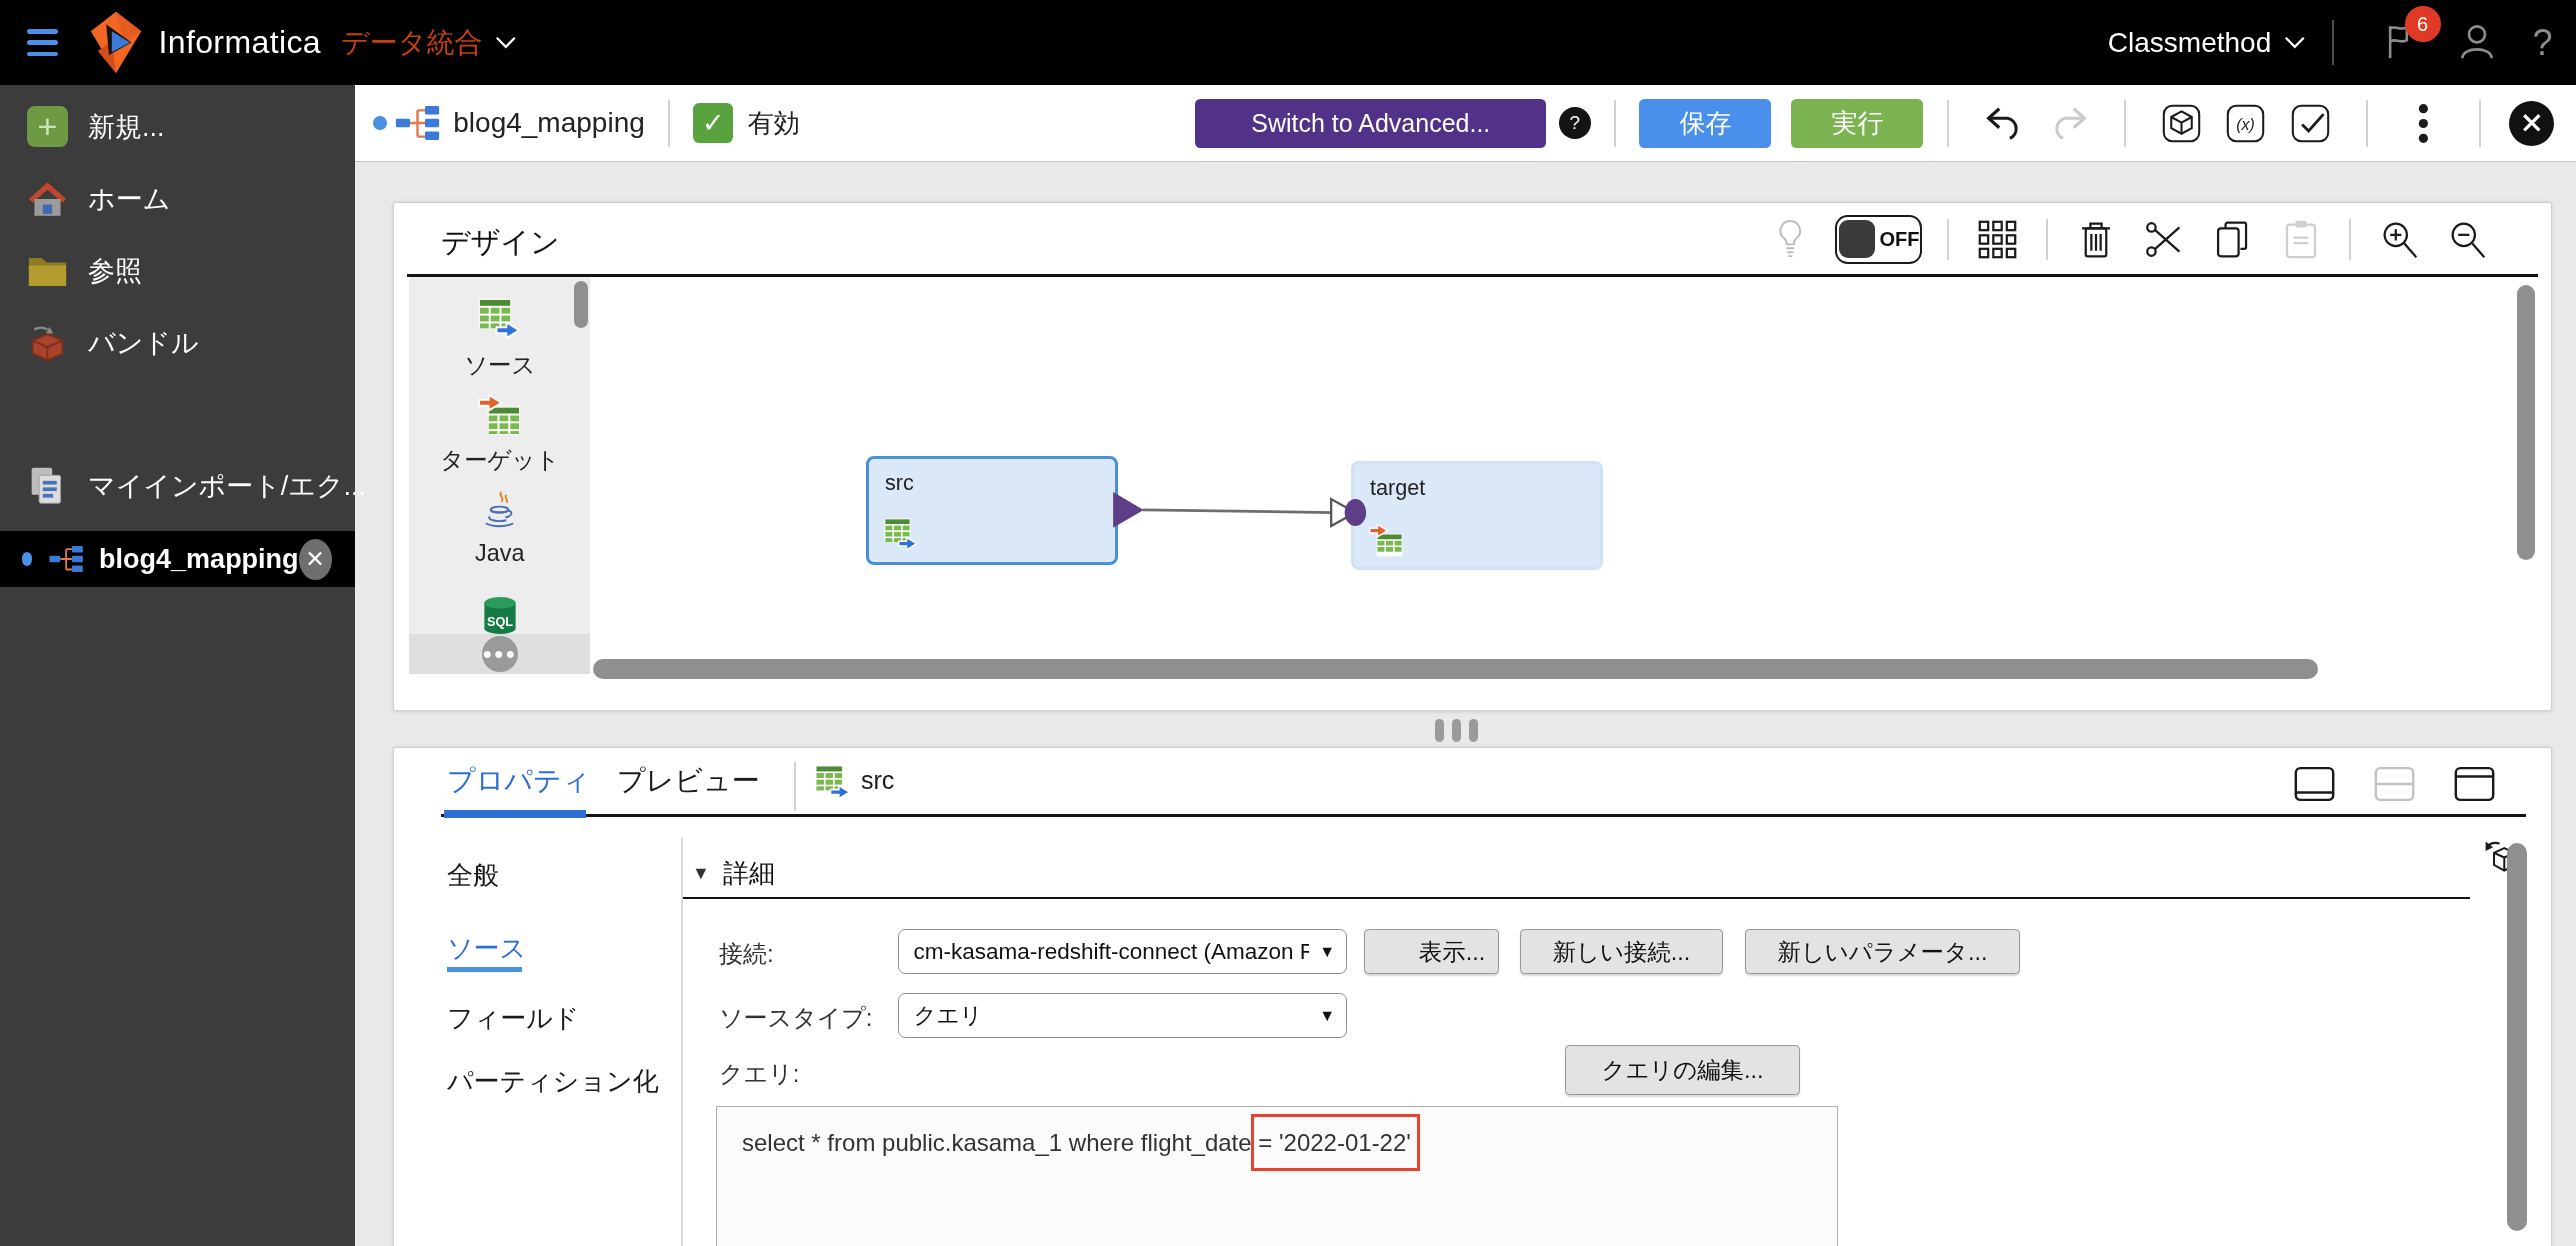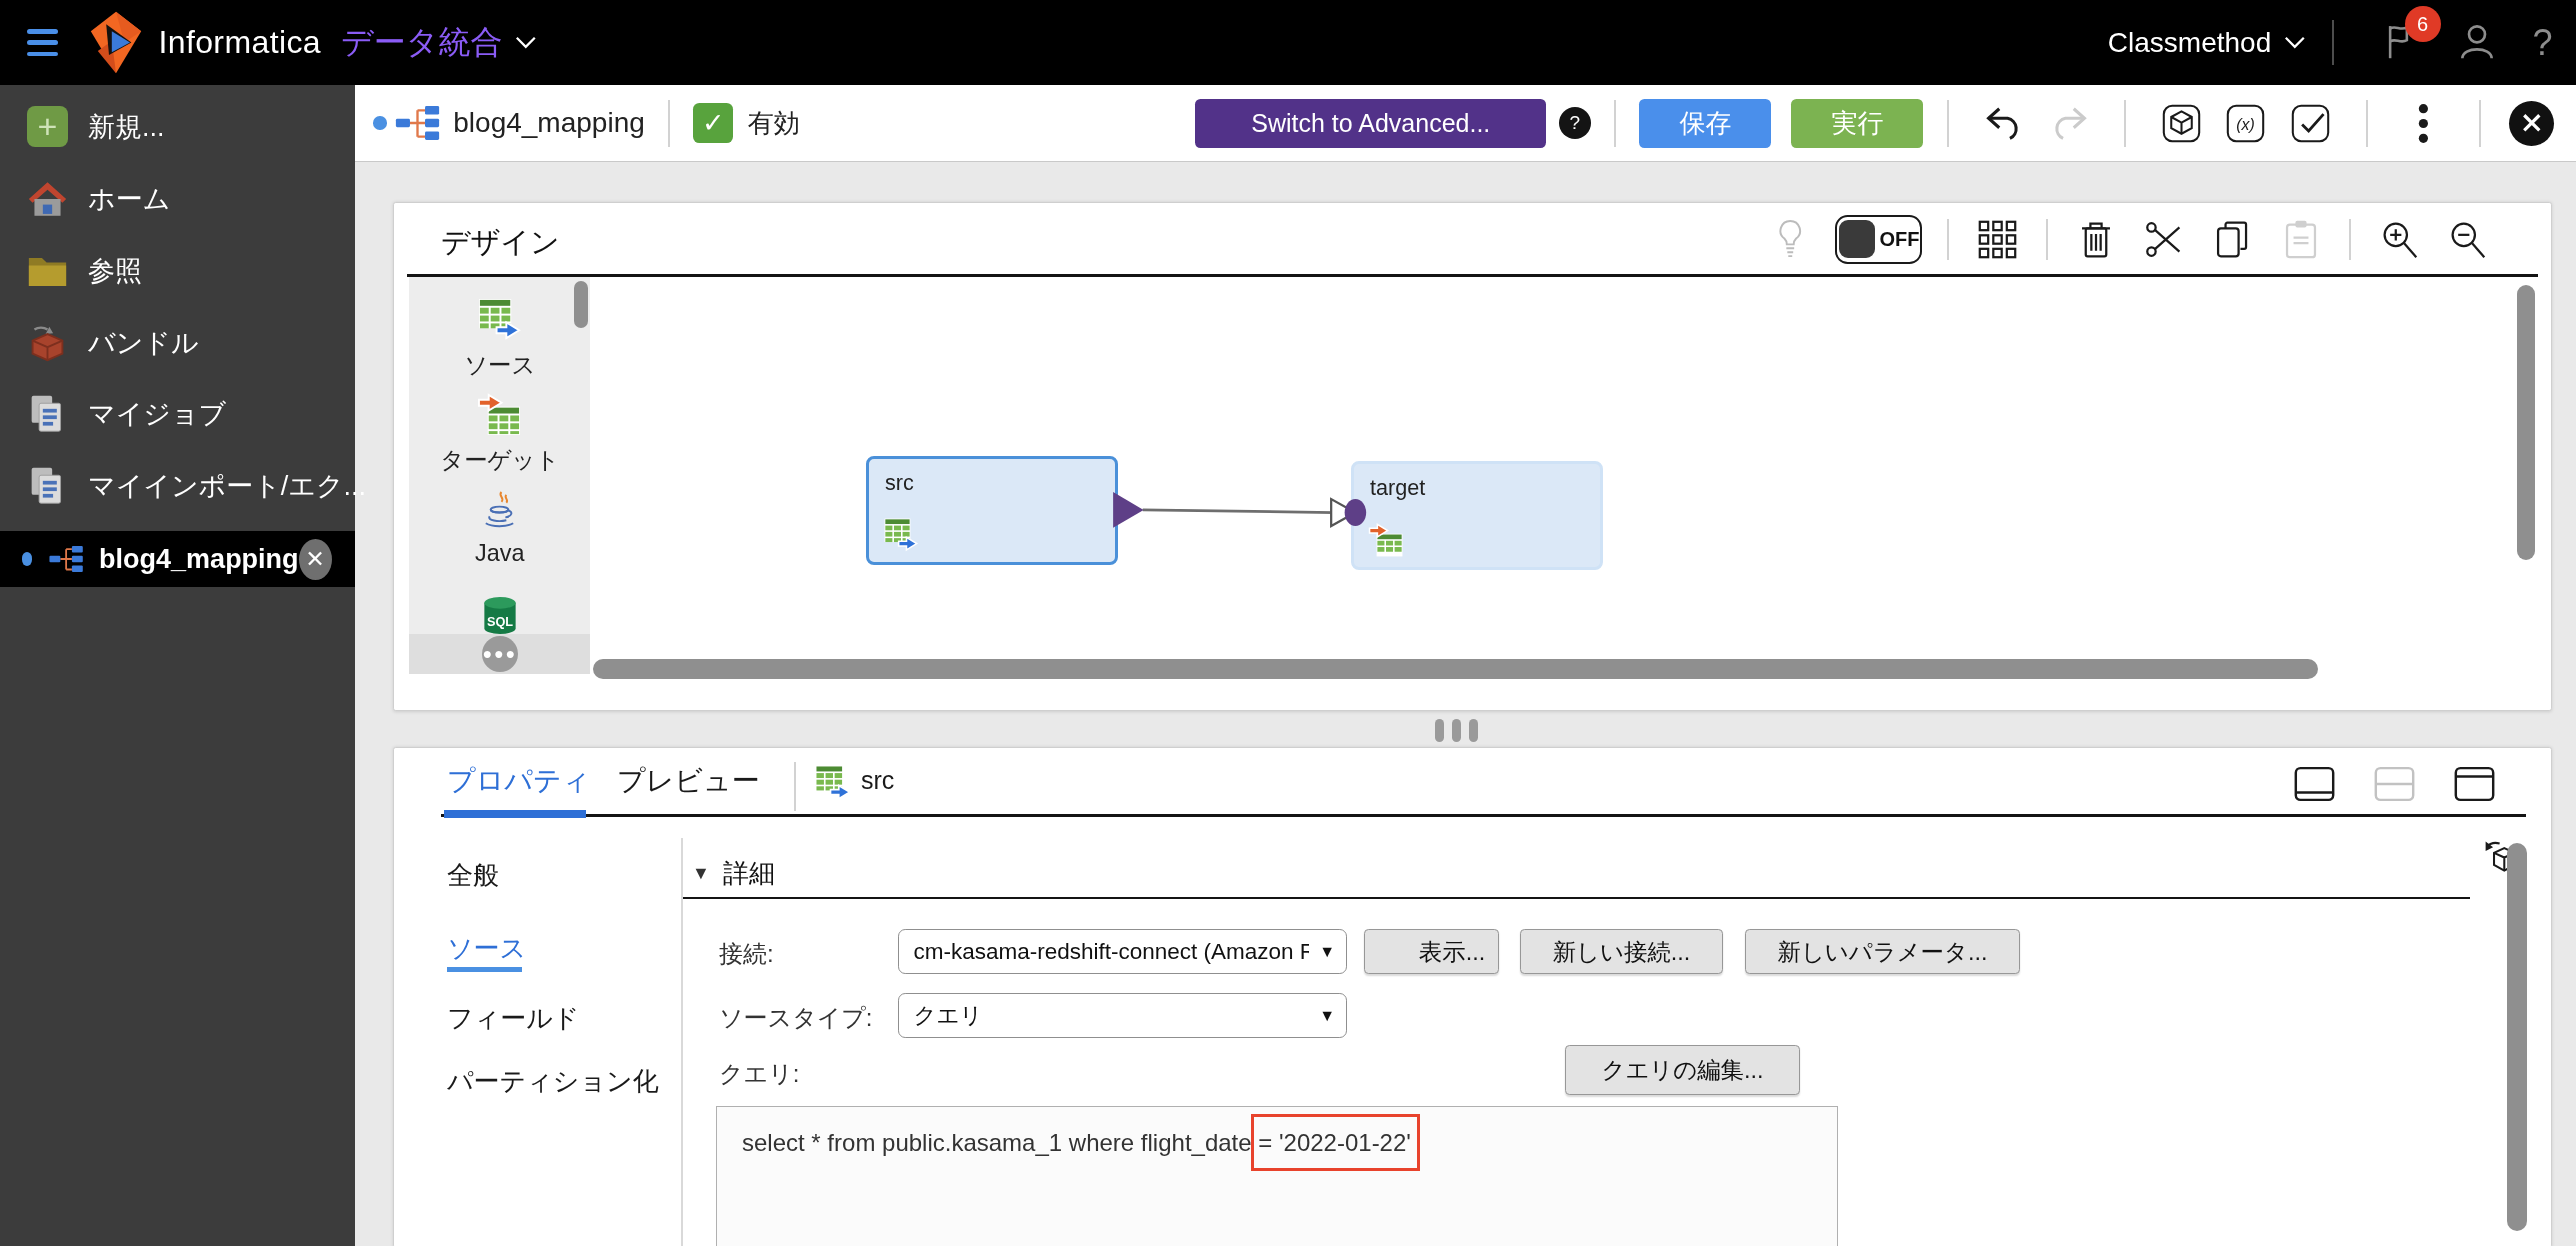--- a/index.html
+++ b/index.html
@@ -13,7 +13,7 @@
   #hamburger div{height:4.5px;border-radius:2.7px;background:#4a8fe8;}
   #logo{width:56px;height:63px;margin-left:30.5px;}
   #product-name{color:#fff;font-size:32px;margin-left:14.4px;letter-spacing:0.4px;}
-  #service-name{color:#8b5cf6;font-size:32px;margin-left:20px;}
+  #service-name{color:#c2410c;font-size:28px;margin-left:20px;}
   .chev{margin-left:12.6px;}
   #topbar-right{margin-left:auto;display:flex;align-items:center;margin-right:23.4px;}
   #org-name{color:#fff;font-size:28px;}

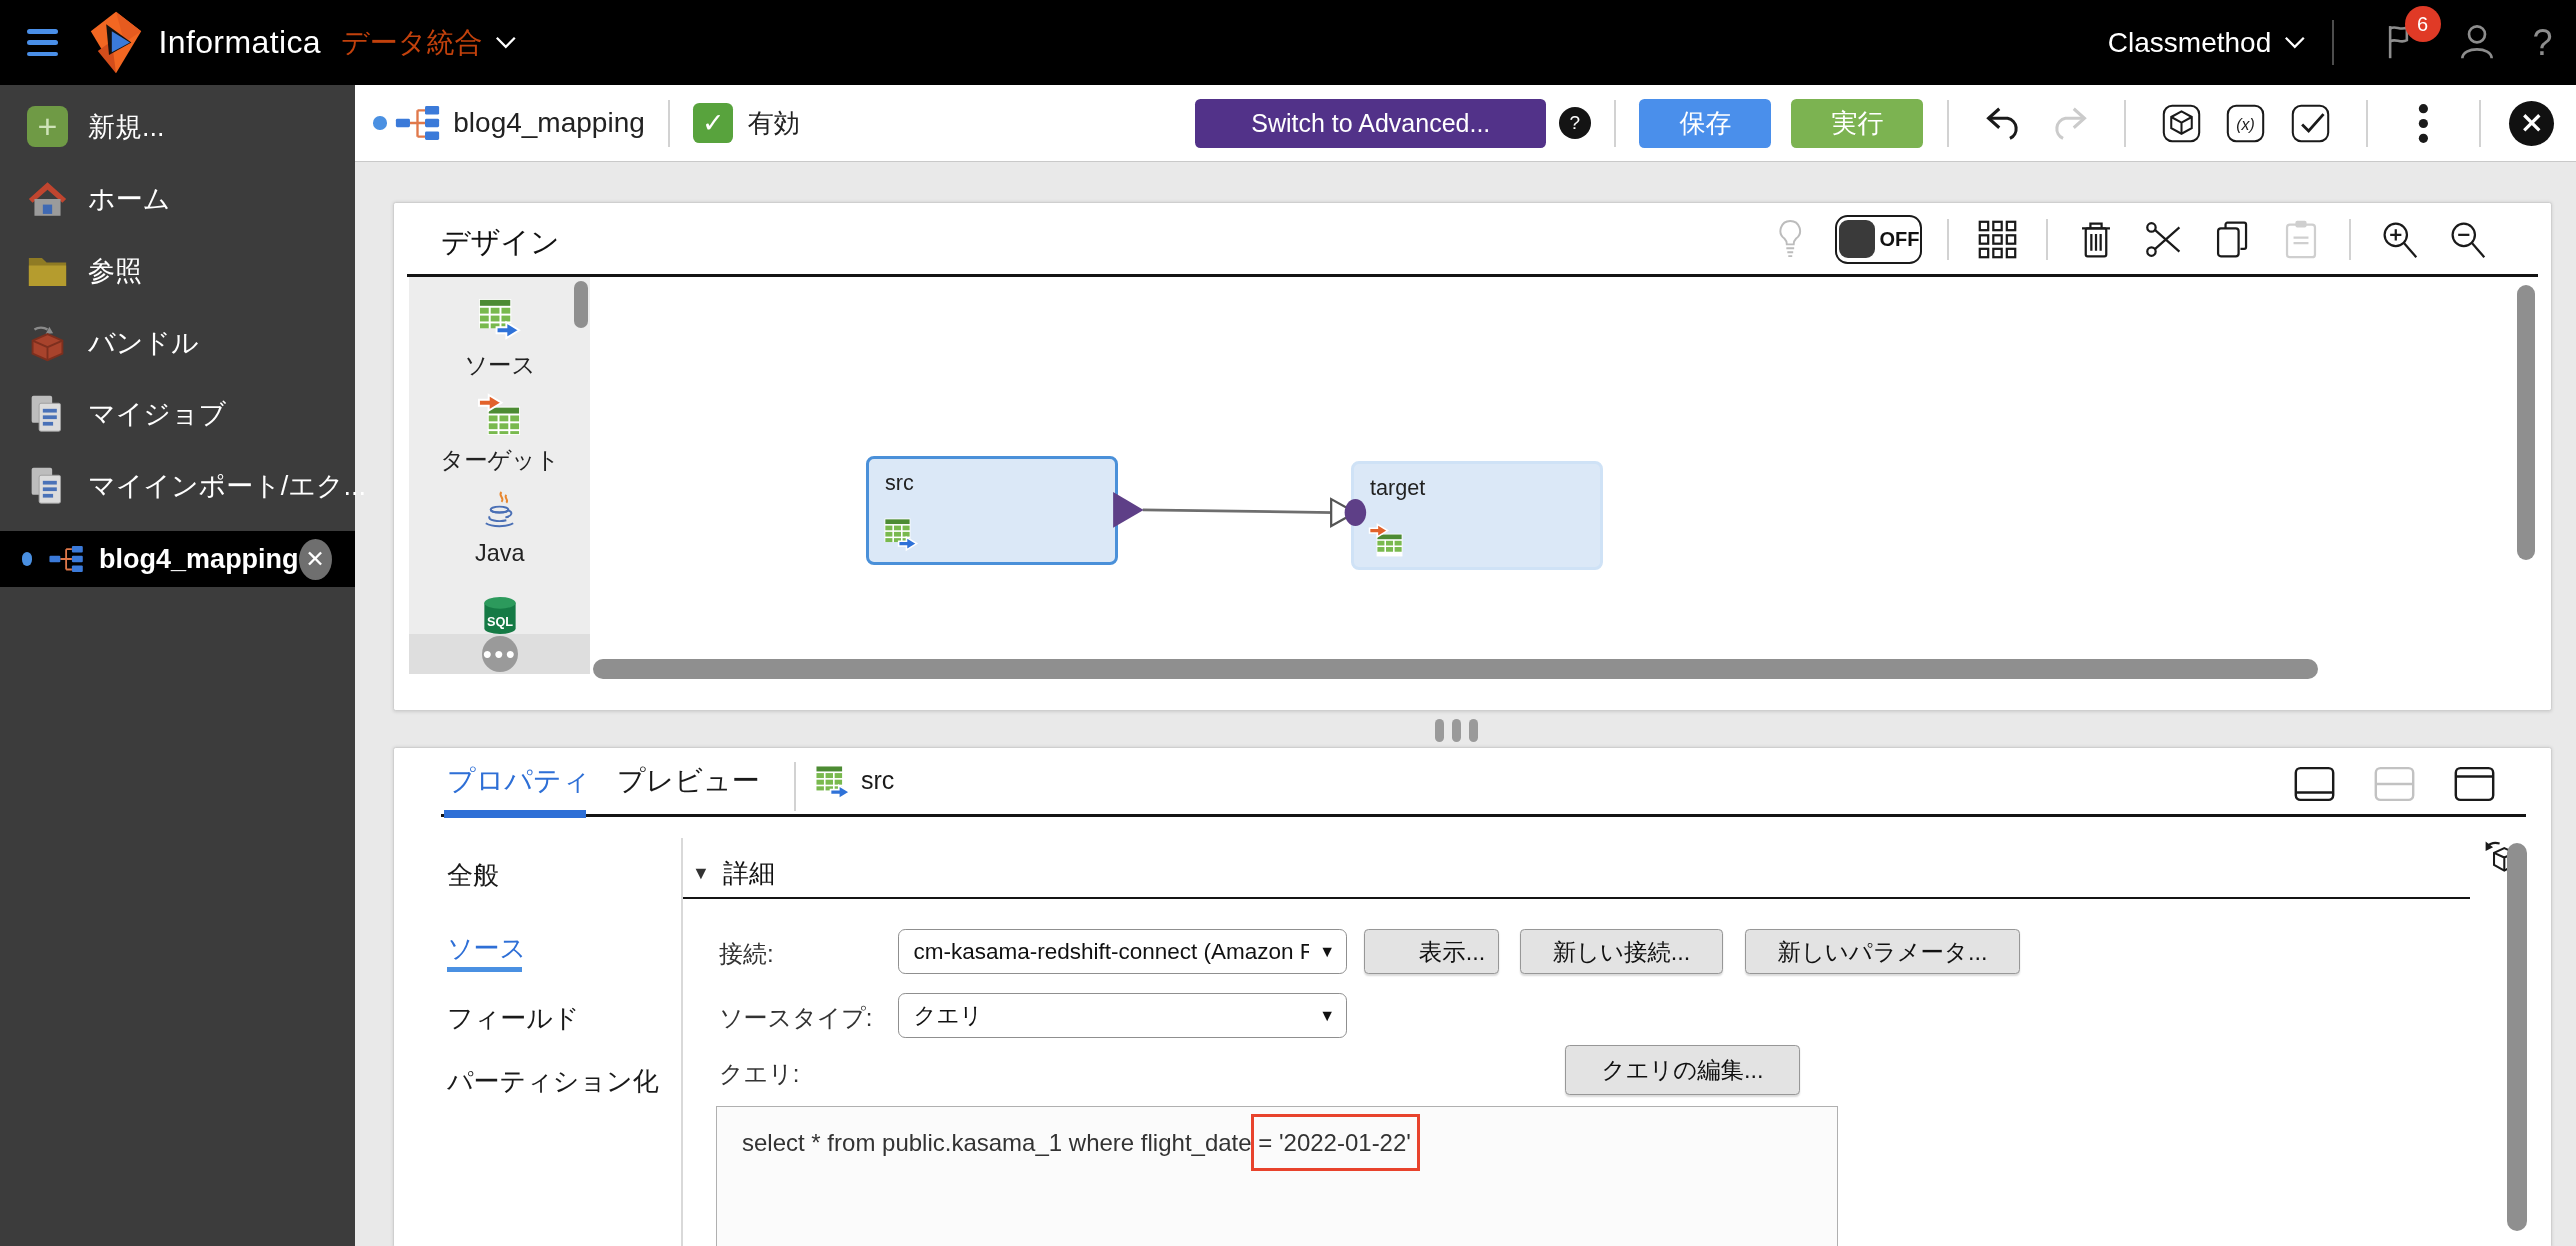--- a/index.html
+++ b/index.html
@@ -282,18 +282,6 @@
           </svg>
         </div>
       <span class="s-label">バンドル</span>
-    </div>
-    <div class="side-item" style="top:296px;">
-      <div class="s-icon">
-          <svg width="41" height="41" viewBox="0 0 44 44">
-            <rect x="5" y="3" width="22" height="29" rx="2" fill="#bdbdbd"></rect>
-            <rect x="13" y="11" width="23" height="30" rx="2" fill="#dcdcdc" stroke="#9e9e9e"></rect>
-            <rect x="17" y="17" width="15" height="4" fill="#4a72b8"></rect>
-            <rect x="17" y="24" width="15" height="4" fill="#4a72b8"></rect>
-            <rect x="17" y="31" width="11" height="4" fill="#4a72b8"></rect>
-          </svg>
-        </div>
-      <span class="s-label">マイジョブ</span>
     </div>
     <div class="side-item" style="top:368px;">
       <div class="s-icon">

